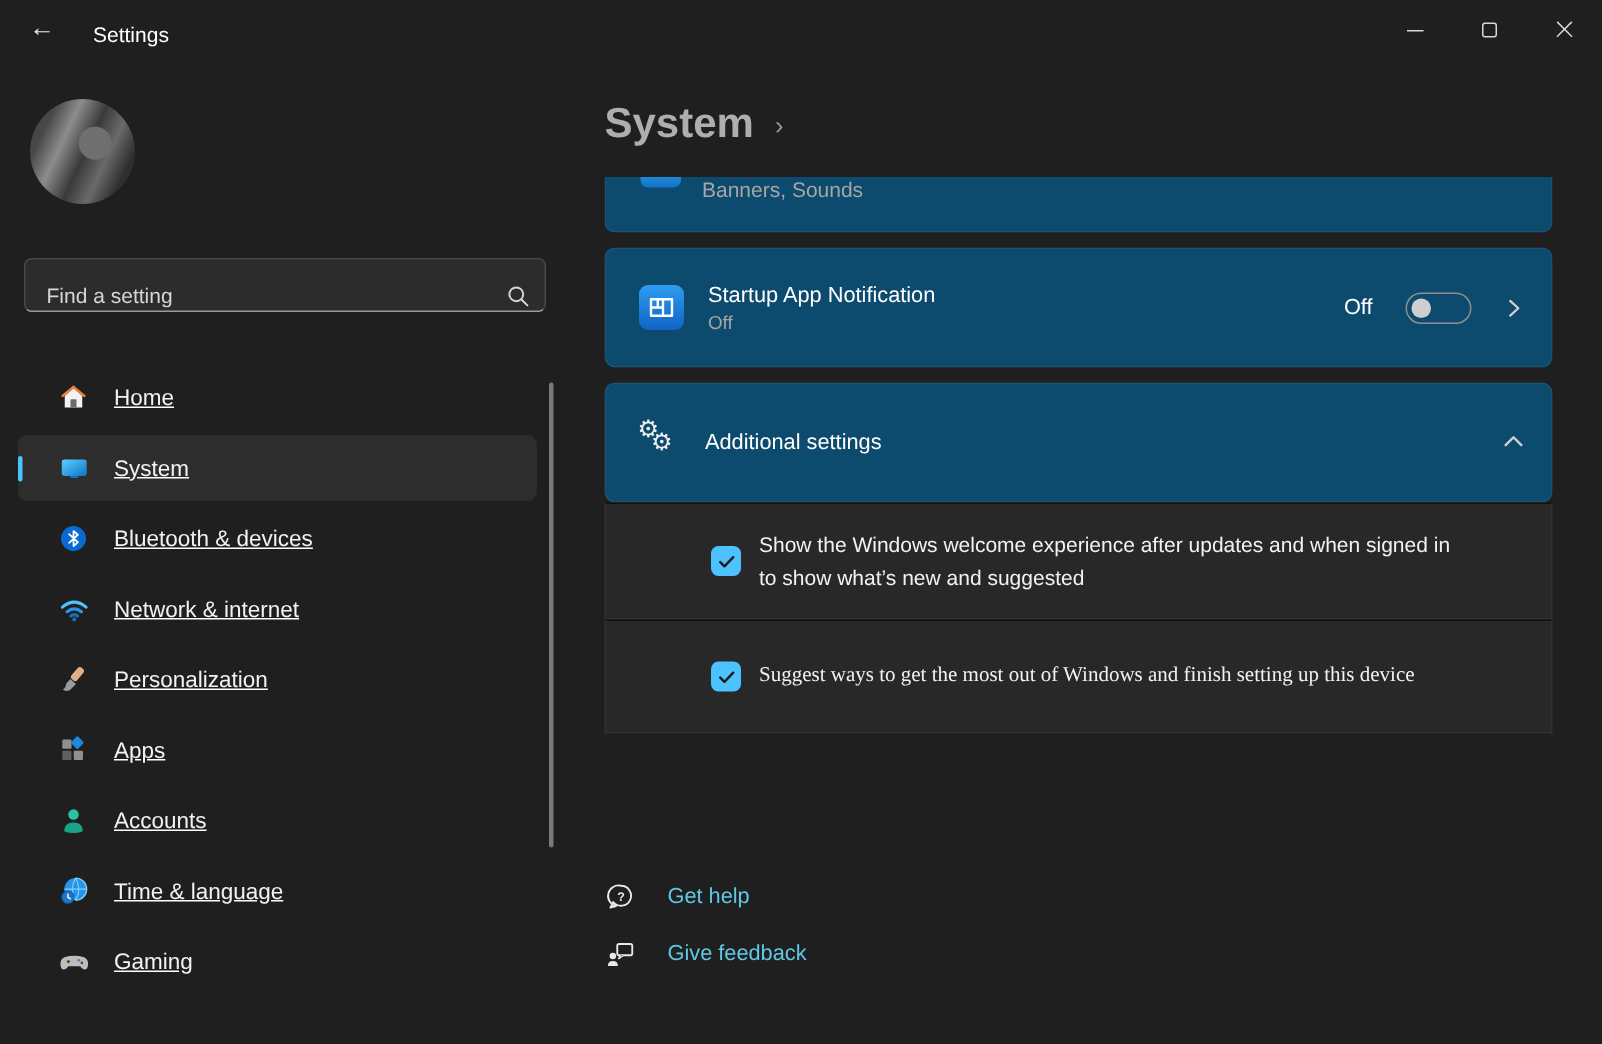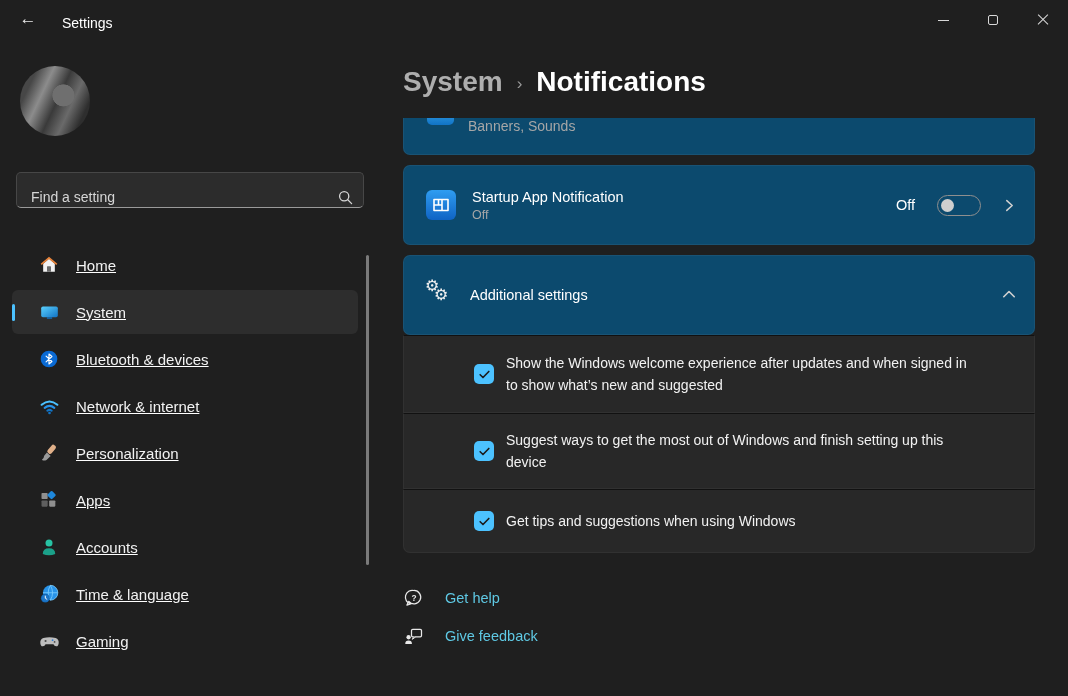--- a/index.html
+++ b/index.html
@@ -315,7 +315,6 @@
     <div class="breadcrumb">
       <span class="crumb-parent">System</span>
       <span class="crumb-sep">›</span>
-      <span class="crumb-current">Notifications</span>
     </div>
 
     <div class="cards">

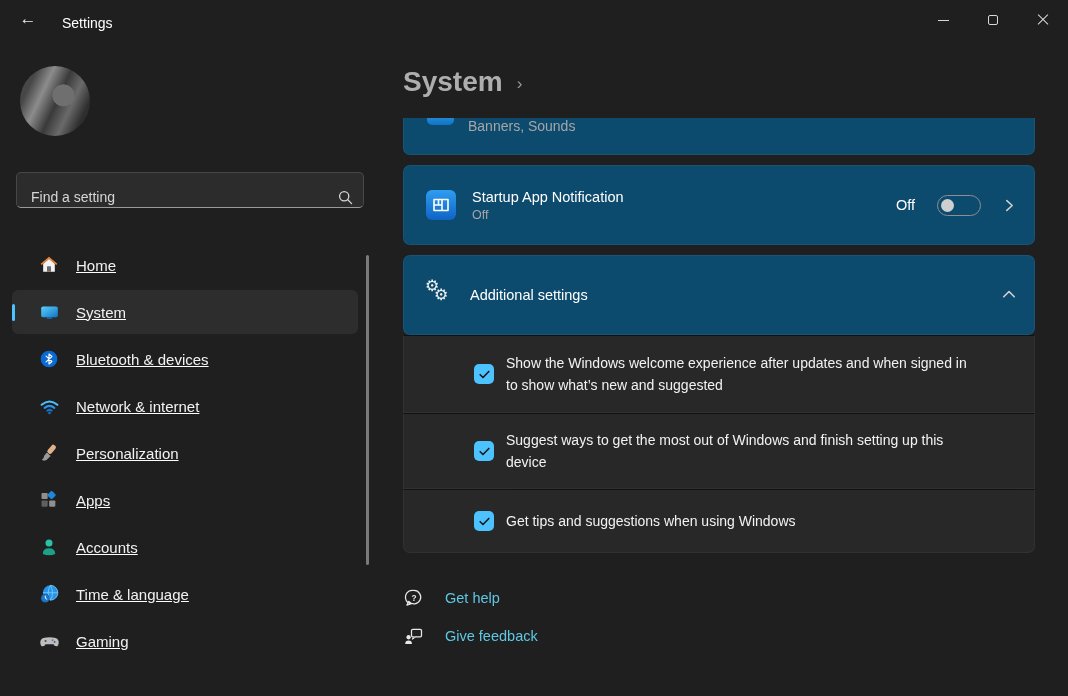--- a/index.html
+++ b/index.html
@@ -144,7 +144,7 @@
     padding-left: 70px;
     margin-top: 0;
   }
-  .check-row + .check-row { border-top: 1px solid rgba(0,0,0,0.55); }
+  .check-row + .check-row { border-top: 1px solid rgba(0,0,0,0.55); font-family: Liberation Serif, serif; }
   .check-row.r1 { height: 78px; border-top: 1px solid rgba(0,0,0,0.55); }
   .check-row.r2 { height: 76px; }
   .check-row.r3 { height: 64px; border-radius: 0 0 7px 7px; }

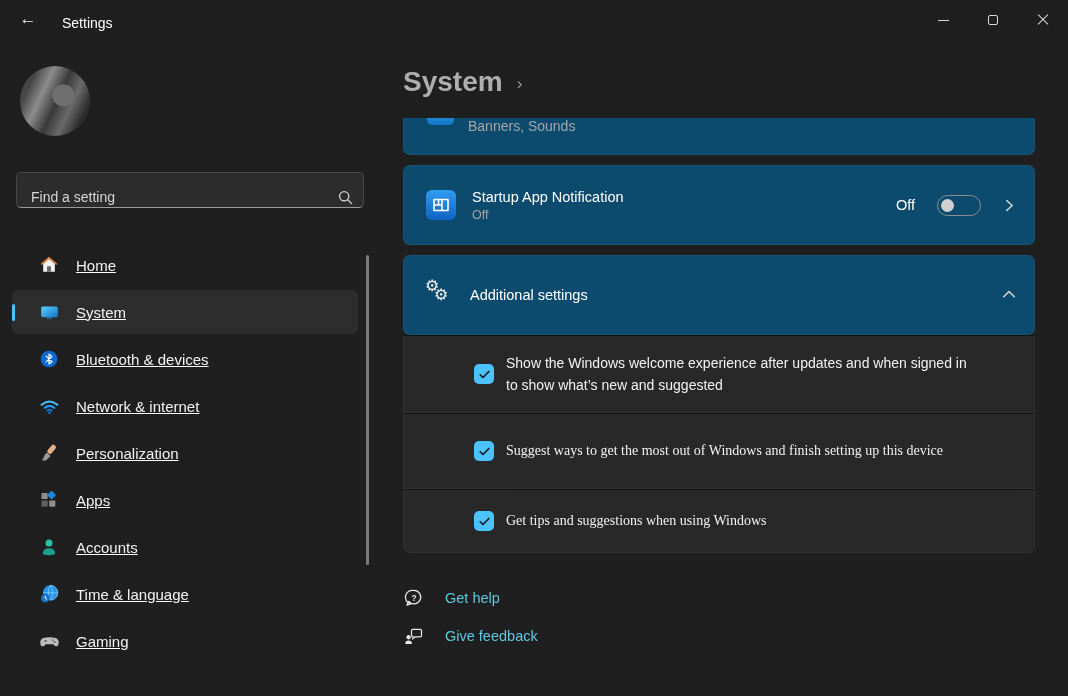--- a/index.html
+++ b/index.html
@@ -391,14 +391,6 @@
         <span class="check-label">Suggest ways to get the most out of Windows and finish setting up this device</span>
       </div>
 
-      <div class="check-row r3">
-        <span class="checkbox">
-          <svg width="13" height="13" viewBox="0 0 12 12">
-              <path d="M2 6.2 L4.6 8.8 L10 3.2" fill="none" stroke="#1b1b1b" stroke-width="1.5" stroke-linecap="round" stroke-linejoin="round"></path>
-            </svg>
-        </span>
-        <span class="check-label">Get tips and suggestions when using Windows</span>
-      </div>
     </div>
 
     <div class="footer-links">

